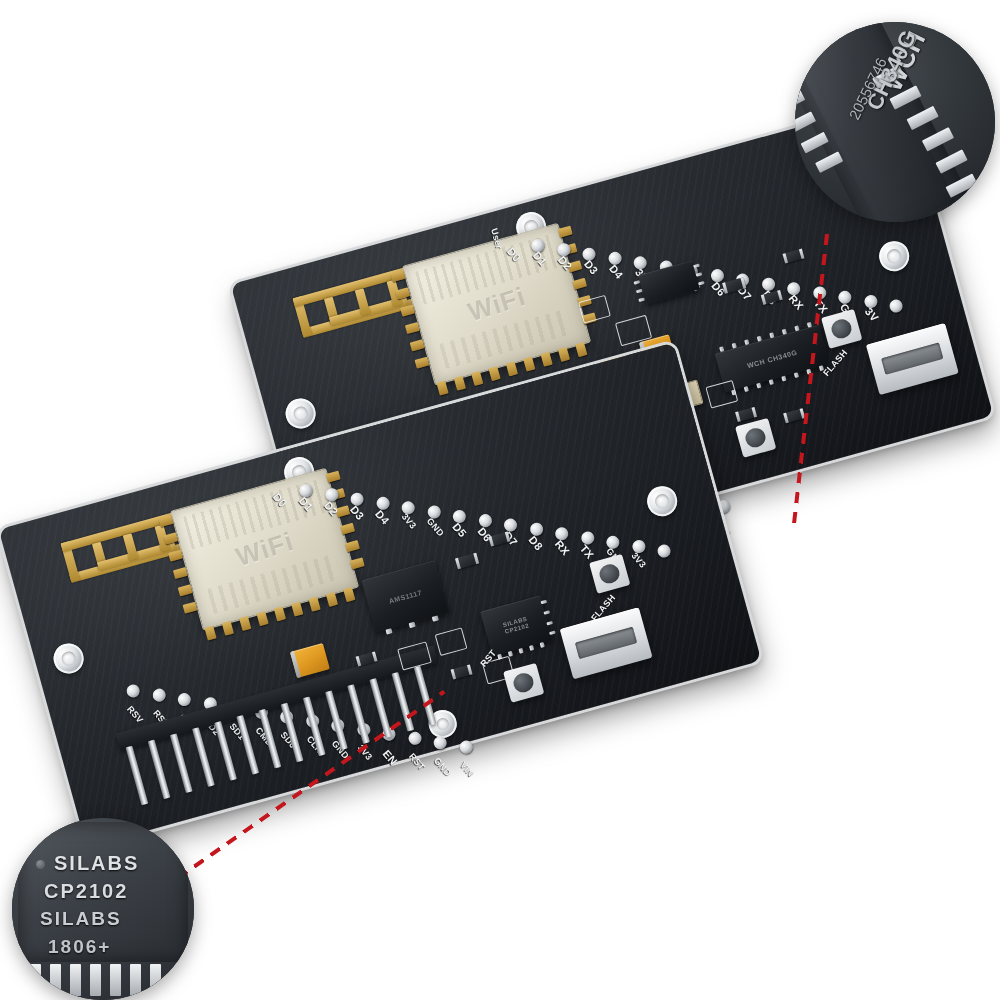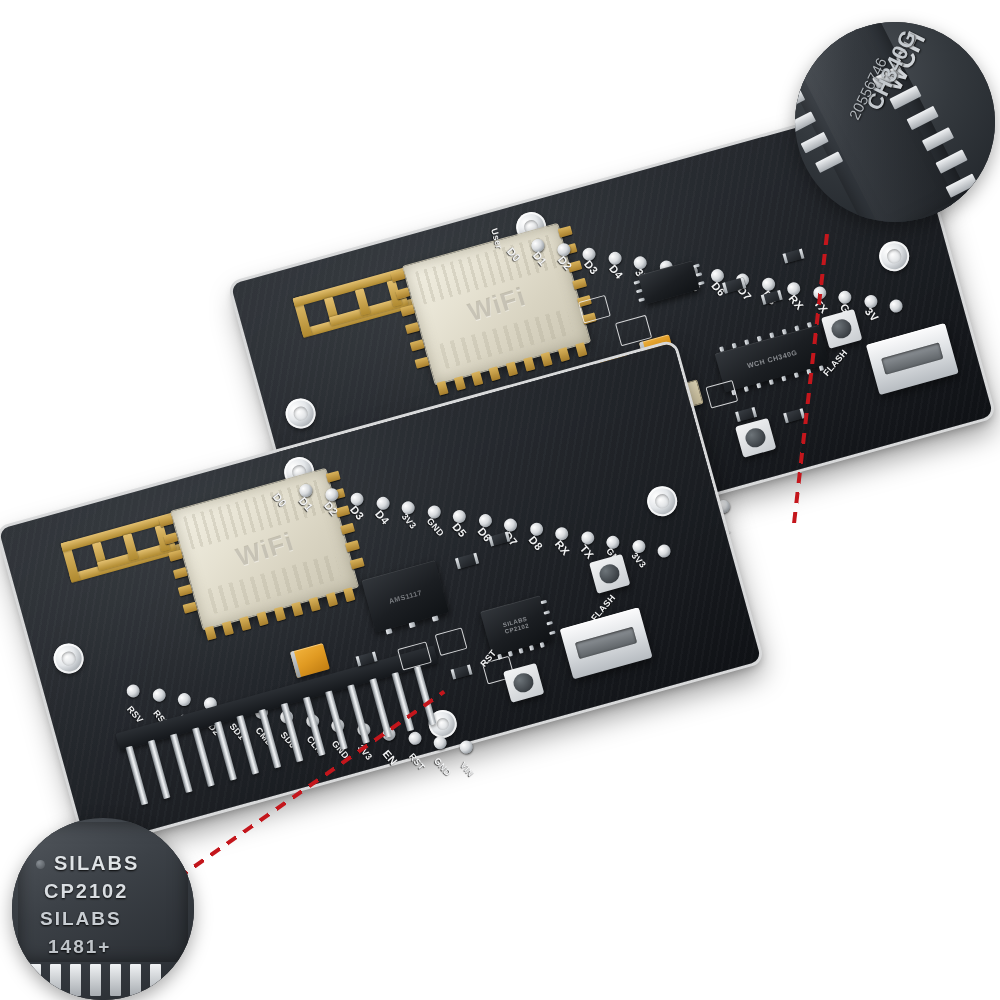--- a/index.html
+++ b/index.html
@@ -675,7 +675,7 @@
     <div class="calloutText" style="left:42px;top:34px;font-size:20px;letter-spacing:2px;color:#dfe3e6;">SILABS</div>
     <div class="calloutText" style="left:32px;top:62px;font-size:20px;letter-spacing:2px;color:#dadee2;">CP2102</div>
     <div class="calloutText" style="left:28px;top:90px;font-size:19px;letter-spacing:2px;color:#c9ced3;">SILABS</div>
-    <div class="calloutText" style="left:36px;top:118px;font-size:19px;letter-spacing:2px;color:#bfc4c9;">1481+</div>
+    <div class="calloutText" style="left:36px;top:118px;font-size:19px;letter-spacing:2px;color:#bfc4c9;">1806+</div>
   </div>
 
 </div>

